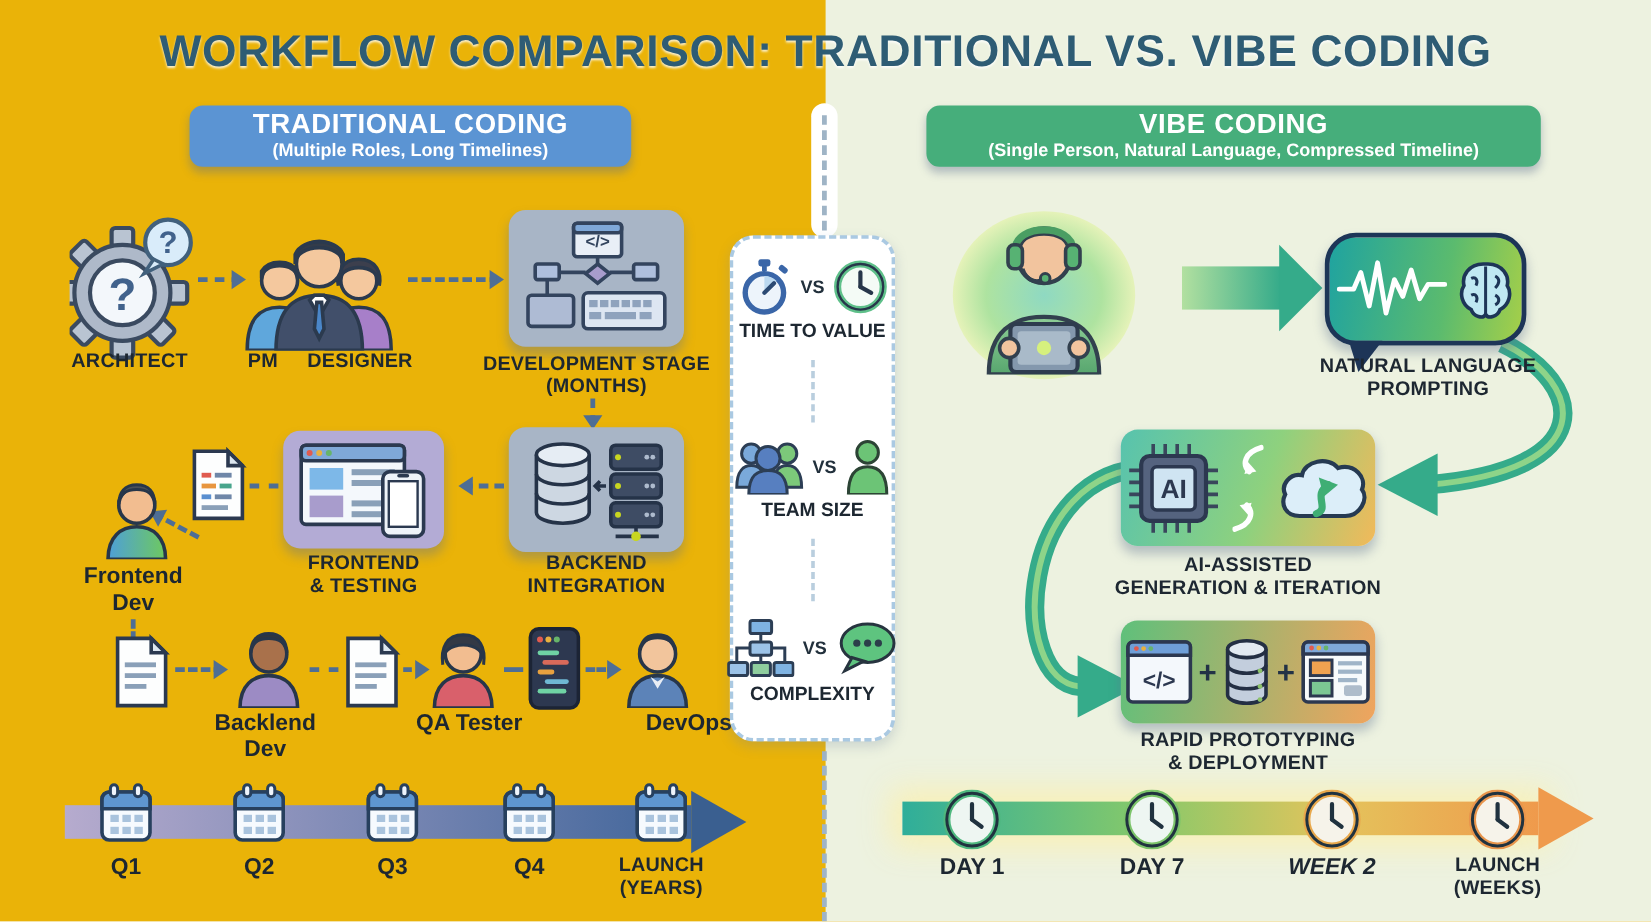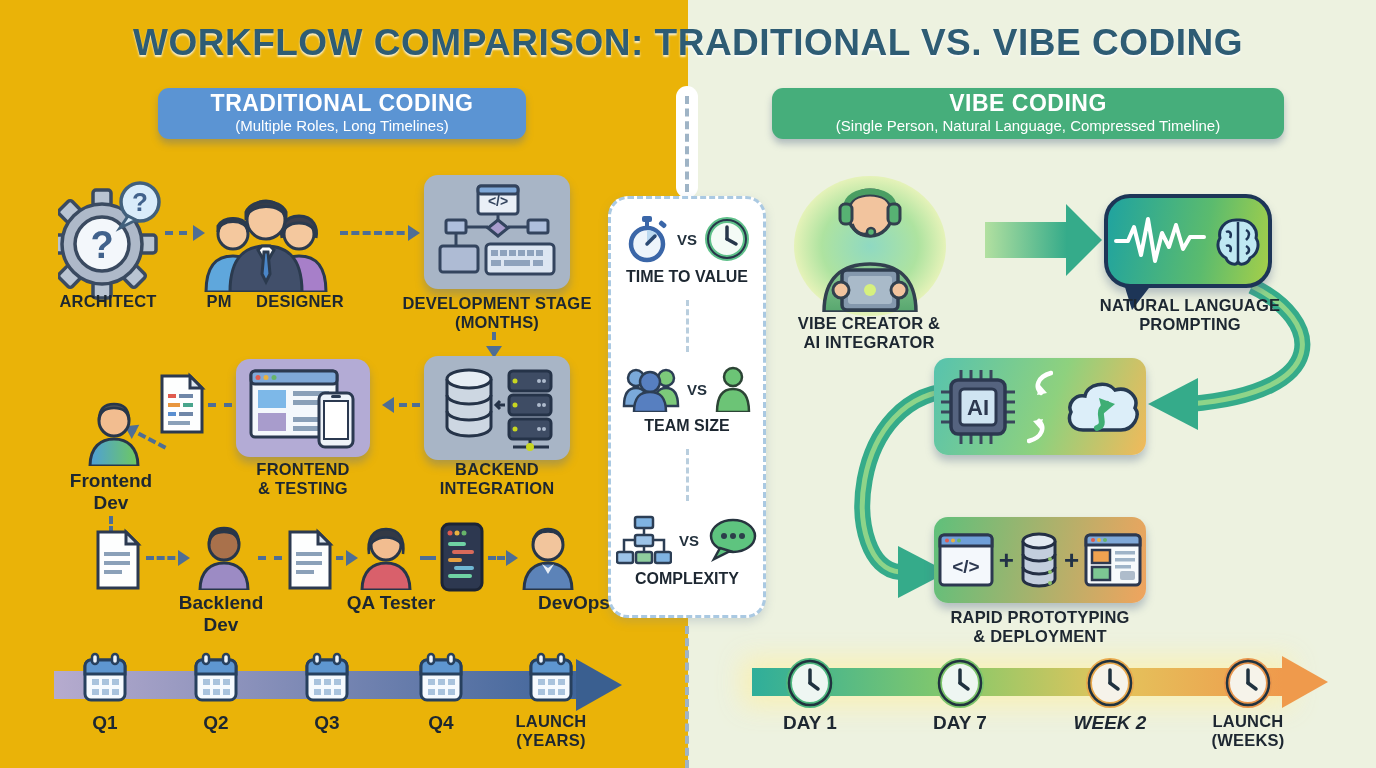--- a/index.html
+++ b/index.html
@@ -13,7 +13,7 @@
   .hdr{position:absolute;top:88px;height:51px;border-radius:11px;color:#fff;text-align:center;
        box-shadow:0 5px 7px rgba(90,110,140,.4);display:flex;flex-direction:column;justify-content:center;z-index:4;}
   .hdr .t{font-size:23px;font-weight:800;letter-spacing:.5px;line-height:1.1;}
-  .hdr .s{font-size:15px;font-weight:400;line-height:1.25;}
+  .hdr .s{font-size:15px;font-weight:700;line-height:1.25;}
   .lbl{position:absolute;transform:translateX(-50%);text-align:center;white-space:pre-line;
        color:#1d2731;font-weight:800;line-height:1.18;z-index:4;}
   .lblU{font-size:16.5px;letter-spacing:.2px;}

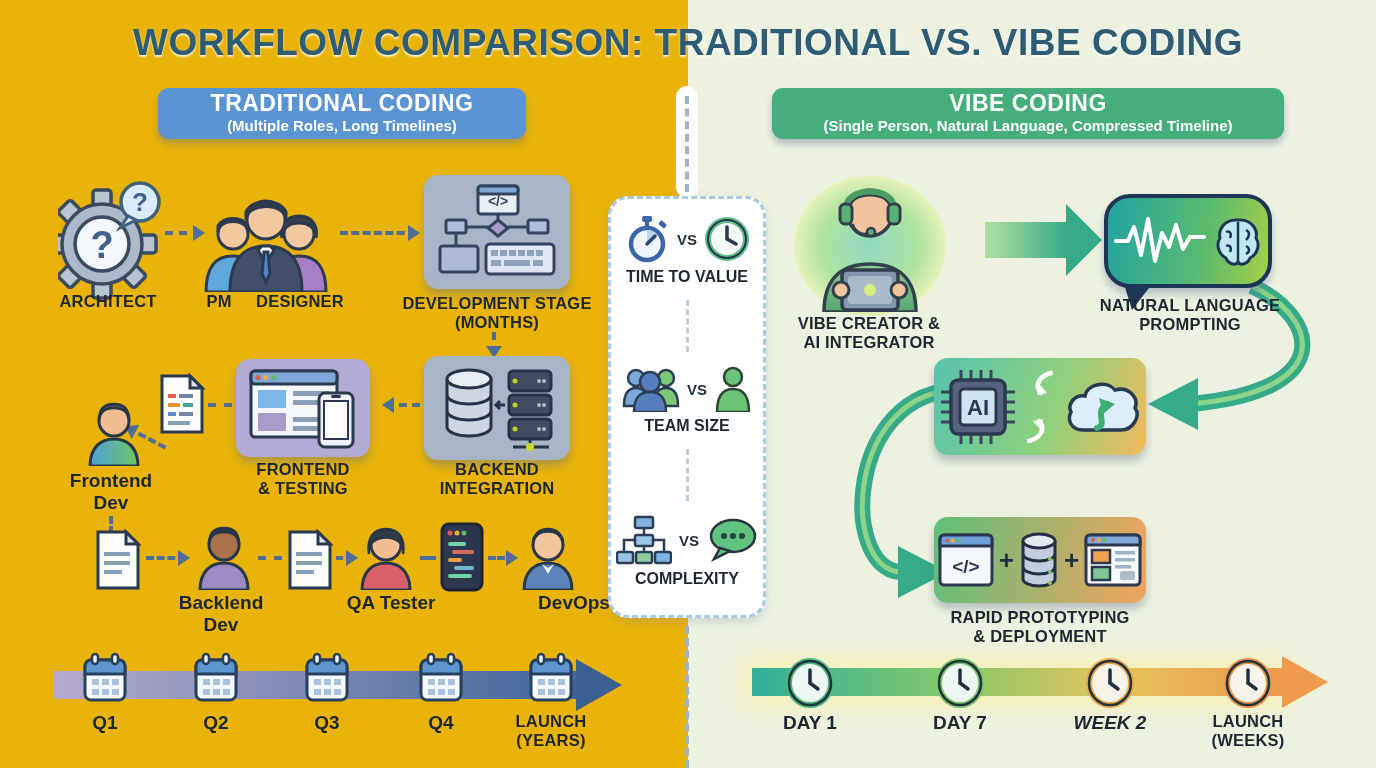--- a/index.html
+++ b/index.html
@@ -32,7 +32,7 @@
   .tl-body{position:absolute;z-index:1;}
   .tl-head{position:absolute;width:0;height:0;z-index:1;}
   
-  .cpanel{position:absolute;left:608px;top:196px;width:158px;height:422px;background:#fff;border-radius:20px;
+  .cpanel{position:absolute;left:608px;top:196px;width:138px;height:422px;background:#fff;border-radius:20px;
           border:3px dashed #aac9e2;box-sizing:border-box;z-index:6;display:flex;flex-direction:column;align-items:center;
           box-shadow:0 4px 10px rgba(110,130,160,.25);}
   .vsrow{display:flex;align-items:center;justify-content:center;gap:7px;}

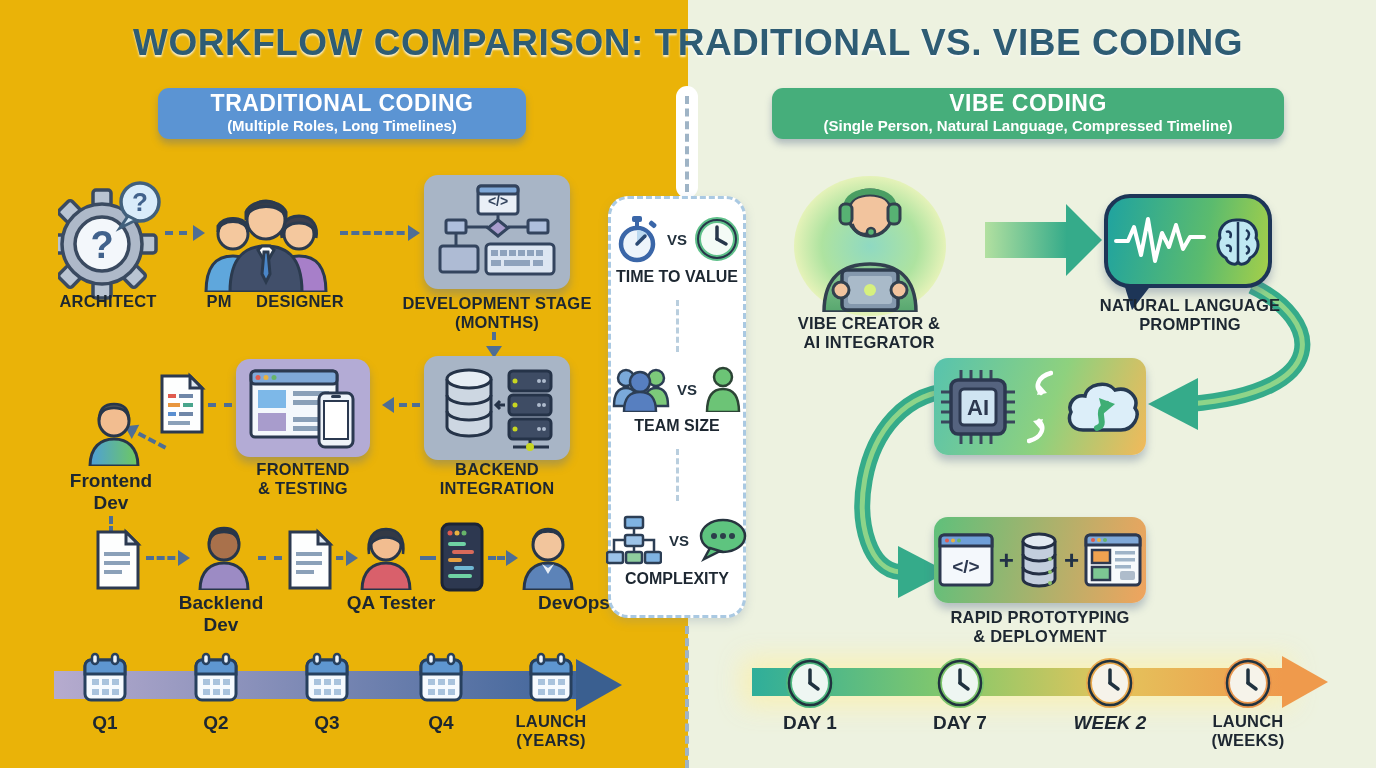--- a/index.html
+++ b/index.html
@@ -461,8 +461,6 @@
     <circle cx="33" cy="112" r="8" fill="#f2c49e" stroke="#32404e" stroke-width="3"></circle>
     <circle cx="91" cy="112" r="8" fill="#f2c49e" stroke="#32404e" stroke-width="3"></circle>
   </svg>
-  <div class="lbl lblU" style="left:869px;top:314px;">VIBE CREATOR &amp;
-AI INTEGRATOR</div>
 
   <div class="abs" style="left:985px;top:222px;width:82px;height:36px;background:linear-gradient(90deg,#b2e0a0,#35ab8a);z-index:2;"></div>
   <div class="abs" style="left:1066px;top:204px;width:0;height:0;border-top:36px solid transparent;border-bottom:36px solid transparent;border-left:36px solid #35ab8a;z-index:2;"></div>

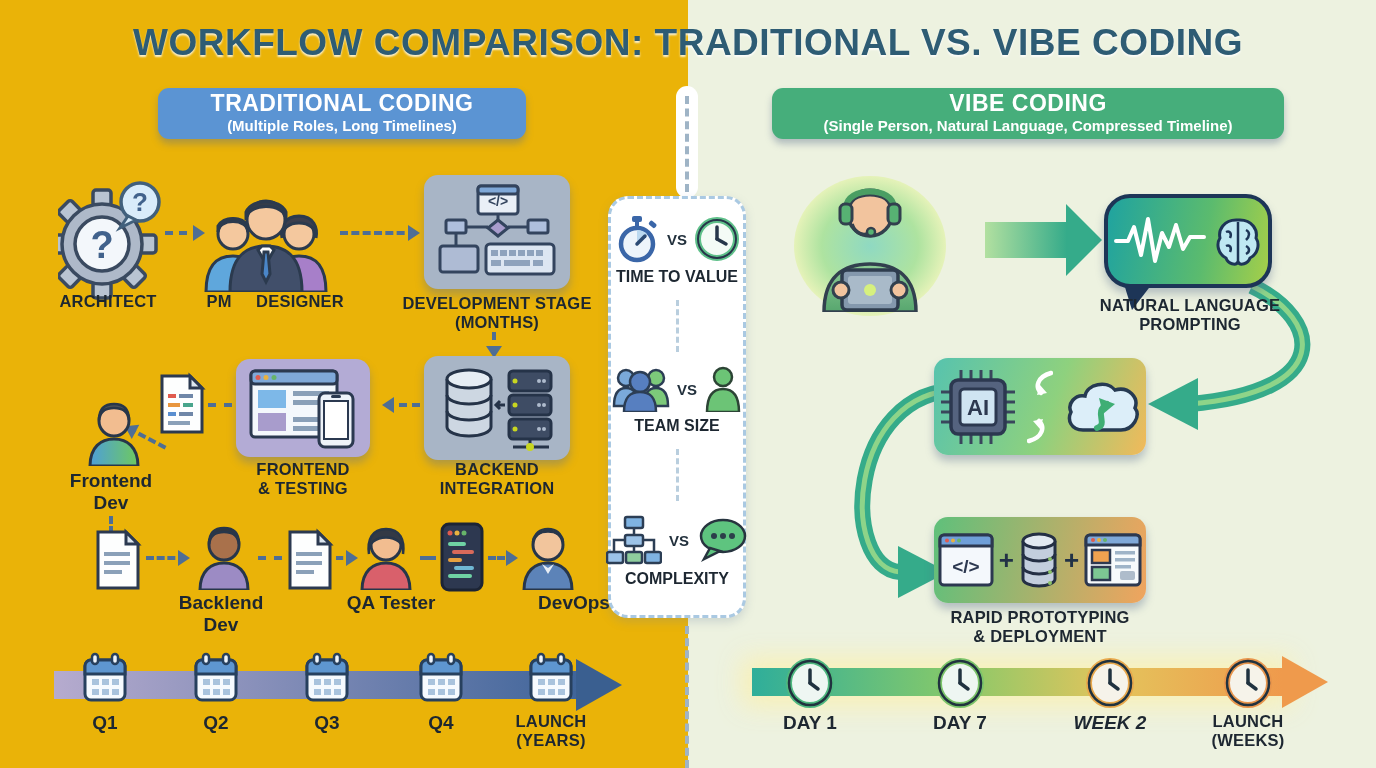--- a/index.html
+++ b/index.html
@@ -523,6 +523,8 @@
       <polygon points="52,28 36,22 40,38" fill="#3fae74"></polygon>
     </svg>
   </div>
+  <div class="lbl lblU" style="left:1040px;top:462px;">AI-ASSISTED
+GENERATION &amp; ITERATION</div>
 
   <div class="stagebox" style="left:934px;top:517px;width:212px;height:86px;background:linear-gradient(100deg,#5fc07b,#f0a45e);gap:5px;">
     <svg width="56" height="54" viewBox="0 0 56 54">

